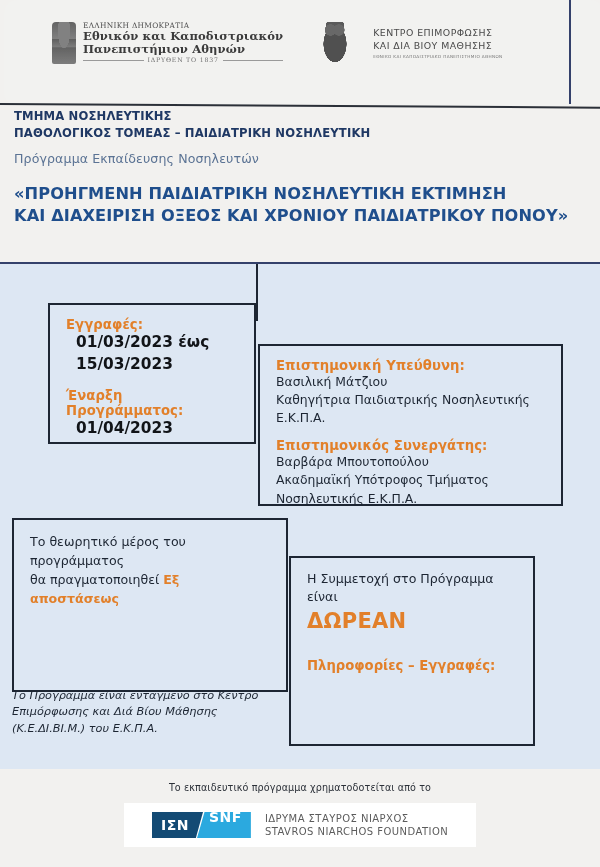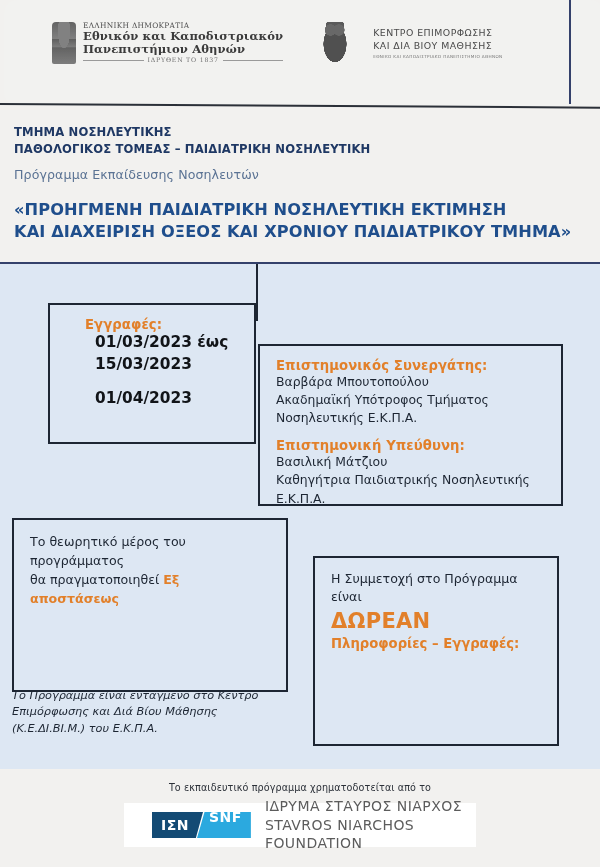--- a/index.html
+++ b/index.html
@@ -96,7 +96,7 @@
   
   .title-block {
     position: absolute;
-    left: 14px; top: 124px;
+    left: 14px; top: 108px;
     width: 572px;
   }
   .dept-line {

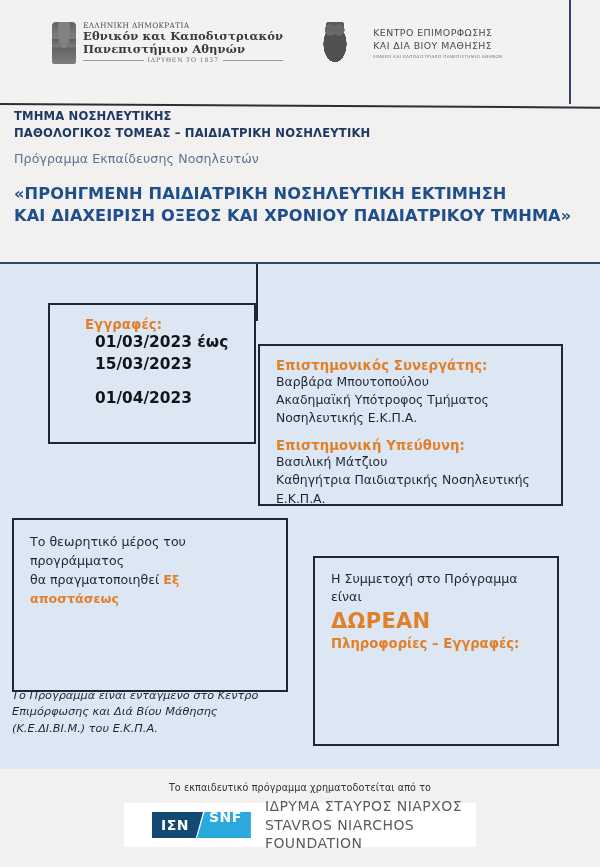--- a/index.html
+++ b/index.html
@@ -274,7 +274,7 @@
     <div class="program-sub">Πρόγραμμα Εκπαίδευσης Νοσηλευτών</div>
     <div class="main-title">
       <div>«ΠΡΟΗΓΜΕΝΗ ΠΑΙΔΙΑΤΡΙΚΗ ΝΟΣΗΛΕΥΤΙΚΗ ΕΚΤΙΜΗΣΗ</div>
-      <div>ΚΑΙ ΔΙΑΧΕΙΡΙΣΗ ΟΞΕΟΣ ΚΑΙ ΧΡΟΝΙΟΥ ΠΑΙΔΙΑΤΡΙΚΟΥ ΤΜΗΜΑ»</div>
+      <div>ΚΑΙ ΔΙΑΧΕΙΡΙΣΗ ΟΞΕΟΣ ΚΑΙ ΧΡΟΝΙΟΥ ΠΑΙΔΙΑΤΡΙΚΟΥ ΠΟΝΟΥ»</div>
     </div>
   </div>
   <div class="title-bottom-rule"></div>

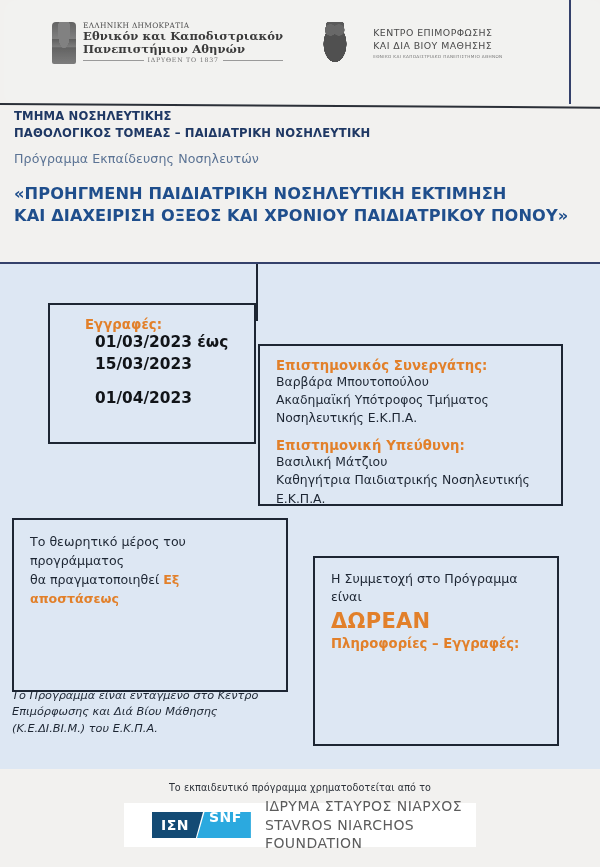--- a/index.html
+++ b/index.html
@@ -140,7 +140,7 @@
     border: 2px solid #1d2633;
     box-sizing: border-box;
   }
-  #box-dates   { left: 48px;  top: 303px; width: 208px; height: 141px; padding-left: 19px; }
+  #box-dates   { left: 48px;  top: 303px; width: 208px; height: 141px; }
   #box-staff   { left: 258px; top: 344px; width: 305px; height: 162px; }
   #box-mode    { left: 12px;  top: 518px; width: 276px; height: 174px; }
   #box-contact { left: 313px; top: 556px; width: 246px; height: 190px; }

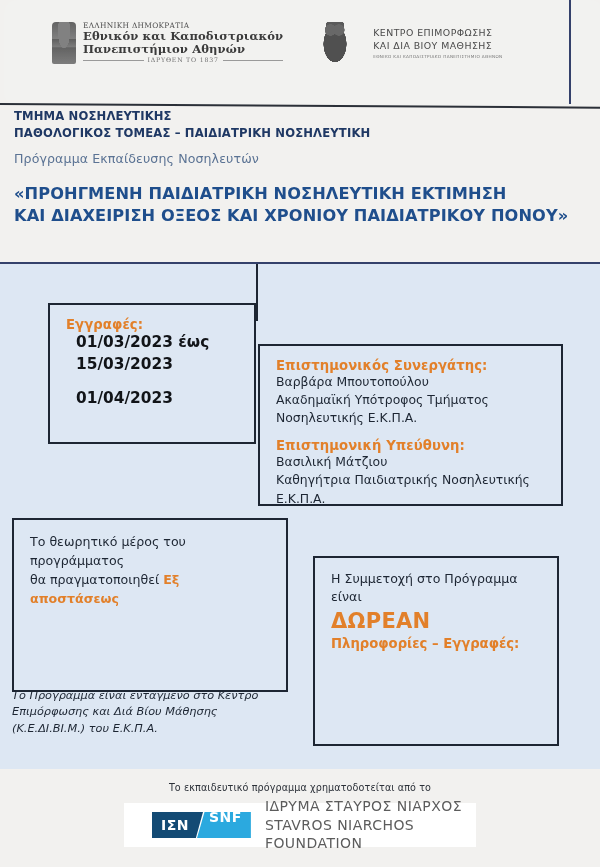--- a/index.html
+++ b/index.html
@@ -288,6 +288,7 @@
       <div class="date-big">01/03/2023 έως</div>
       <div class="date-big">15/03/2023</div>
       <div class="gap-8"></div>
+      <div class="lbl-orange">Έναρξη Προγράμματος:</div>
       <div class="date-big">01/04/2023</div>
     </div>
   </div>

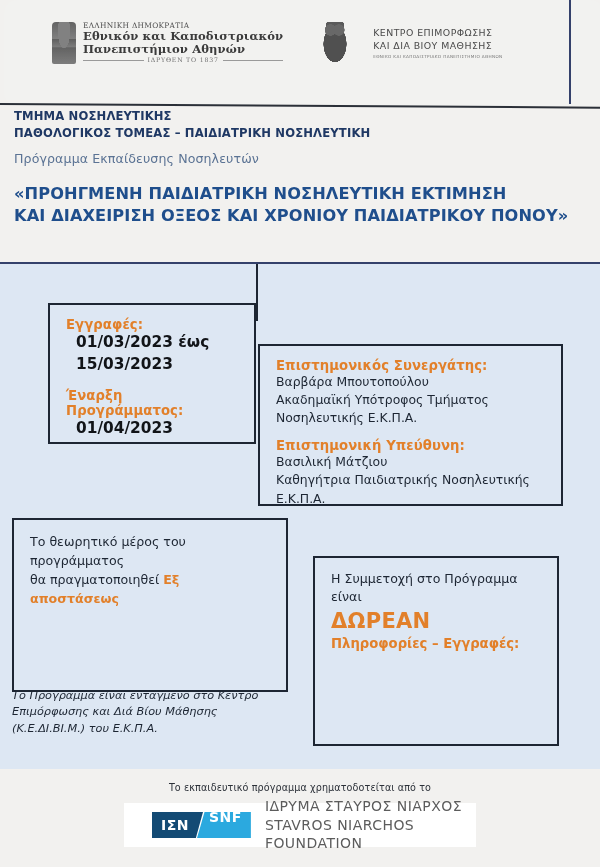--- a/index.html
+++ b/index.html
@@ -296,16 +296,16 @@
   <div class="box" id="box-staff">
     <div class="box-inner">
       <div class="staff-block">
+        <div class="lbl-orange">Επιστημονική Υπεύθυνη:</div>
+        <div class="staff-name">Βασιλική Μάτζιου</div>
+        <div class="staff-role">Καθηγήτρια Παιδιατρικής Νοσηλευτικής</div>
+        <div class="staff-role">Ε.Κ.Π.Α.</div>
+      </div>
+      <div class="staff-block">
         <div class="lbl-orange">Επιστημονικός Συνεργάτης:</div>
         <div class="staff-name">Βαρβάρα Μπουτοπούλου</div>
         <div class="staff-role">Ακαδημαϊκή Υπότροφος Τμήματος</div>
         <div class="staff-role">Νοσηλευτικής Ε.Κ.Π.Α.</div>
-      </div>
-      <div class="staff-block">
-        <div class="lbl-orange">Επιστημονική Υπεύθυνη:</div>
-        <div class="staff-name">Βασιλική Μάτζιου</div>
-        <div class="staff-role">Καθηγήτρια Παιδιατρικής Νοσηλευτικής</div>
-        <div class="staff-role">Ε.Κ.Π.Α.</div>
       </div>
     </div>
   </div>

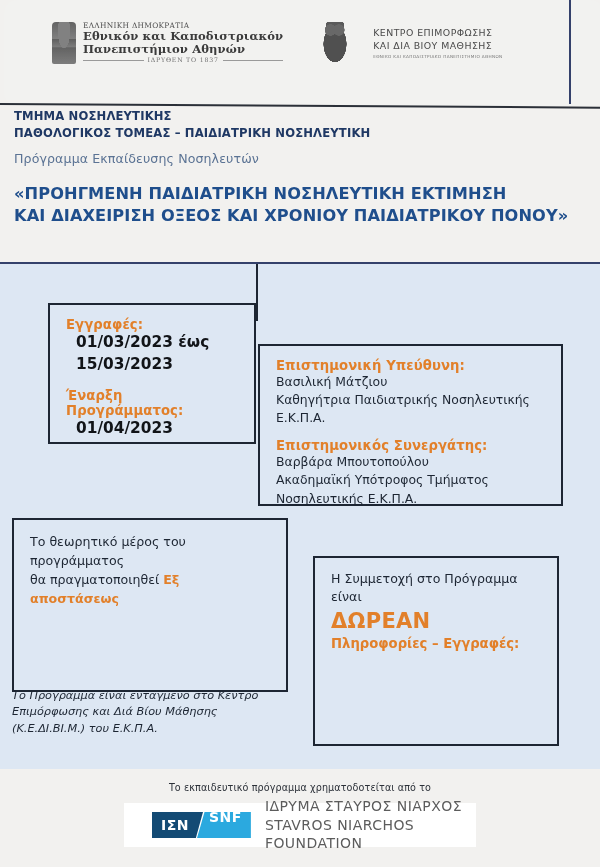--- a/index.html
+++ b/index.html
@@ -143,7 +143,7 @@
   #box-dates   { left: 48px;  top: 303px; width: 208px; height: 141px; }
   #box-staff   { left: 258px; top: 344px; width: 305px; height: 162px; }
   #box-mode    { left: 12px;  top: 518px; width: 276px; height: 174px; }
-  #box-contact { left: 313px; top: 556px; width: 246px; height: 190px; }
+  #box-contact { left: 289px; top: 556px; width: 246px; height: 190px; }
 
   .box-inner { padding: 12px 14px 0 16px; }
 

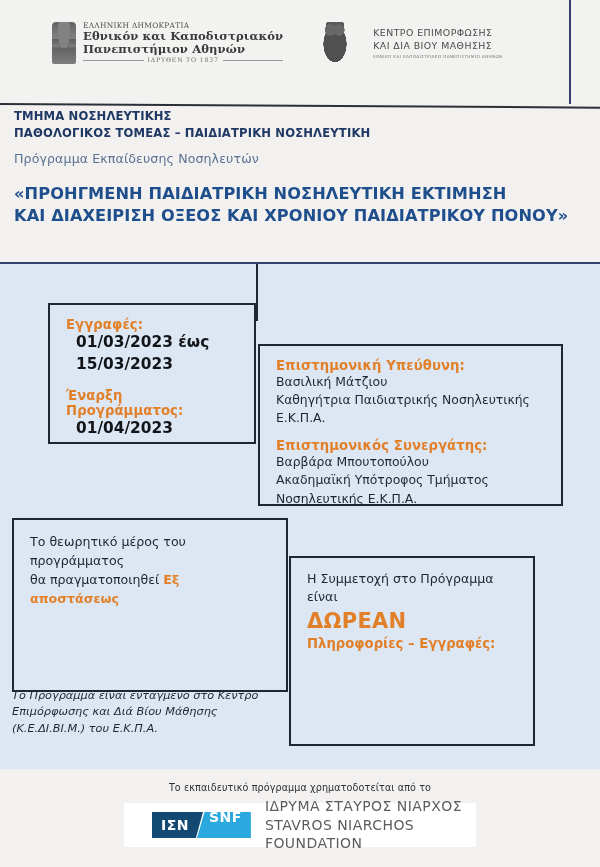--- a/index.html
+++ b/index.html
@@ -175,6 +175,7 @@
   }
   .info-head {
     color: #e2802a; font-weight: bold; font-size: 13.2px;
+    margin-top: 22px;
   }
   .contact-lines { margin-top: 21px; font-size: 11.4px; line-height: 1.5; }
   .c-key { color: #e2802a; font-weight: bold; }

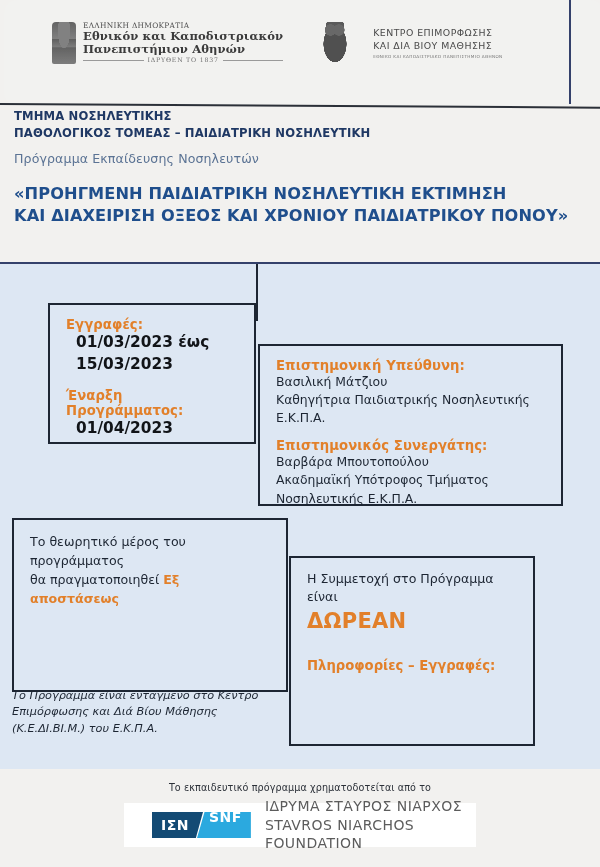--- a/index.html
+++ b/index.html
@@ -234,7 +234,7 @@
   }
   .snf-words { line-height: 1.34; }
   .snf-gr, .snf-en {
-    font-size: 14px; color: #5c5c5c; letter-spacing: .45px;
+    font-size: 10px; color: #5c5c5c; letter-spacing: .45px;
   }
 </style>
 </head>

